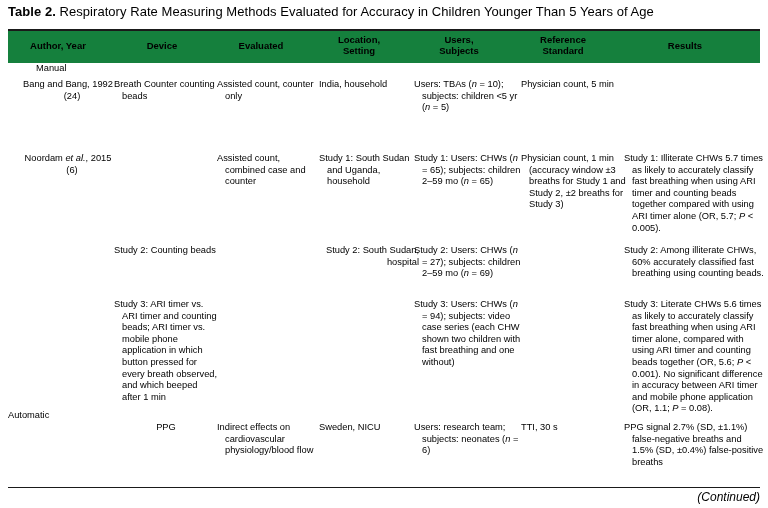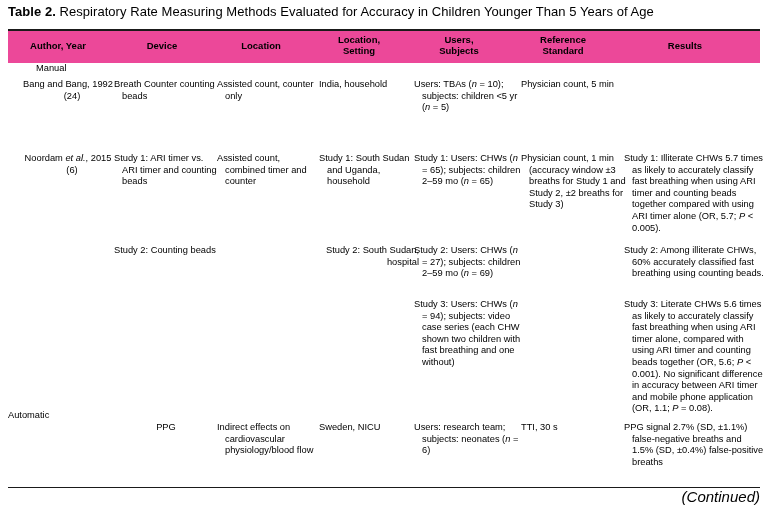--- a/index.html
+++ b/index.html
@@ -67,7 +67,7 @@
     position: relative;
     width: 752px;
     height: 32px;
-    background: #ec4899;
+    background: #15803d;
   }
   .head-cell {
     position: absolute;

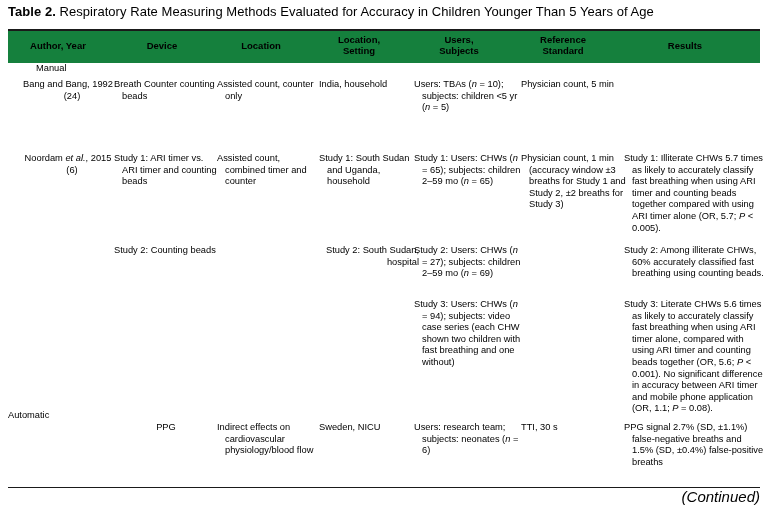--- a/index.html
+++ b/index.html
@@ -131,7 +131,7 @@
     <div class="head-band">
       <div class="head-cell" style="left:0px;width:100px;">Author, Year</div>
       <div class="head-cell" style="left:106px;width:96px;">Device</div>
-      <div class="head-cell" style="left:205px;width:96px;">Location</div>
+      <div class="head-cell" style="left:205px;width:96px;">Evaluated</div>
       <div class="head-cell two-line" style="left:305px;width:92px;">
         <div>Location,</div>
         <div>Setting</div>

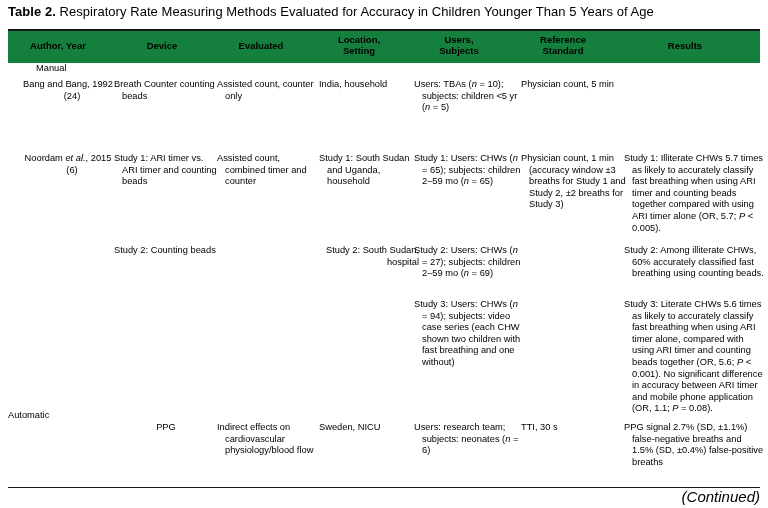--- a/index.html
+++ b/index.html
@@ -160,7 +160,6 @@
     <div class="cell" style="left:513px;top:16px;width:98px;">Physician count, 5 min</div>
 
     <div class="cell" style="left:10px;top:90px;width:92px;text-align:center;">Noordam <i>et al.</i>, 2015 (6)</div>
-    <div class="cell" style="left:106px;top:90px;width:96px;">Study 1: ARI timer vs. ARI timer and counting beads</div>
     <div class="cell" style="left:209px;top:90px;width:96px;">Assisted count, combined timer and counter</div>
     <div class="cell" style="left:311px;top:90px;width:92px;">Study 1: South Sudan and Uganda, household</div>
     <div class="cell" style="left:406px;top:90px;width:100px;">Study 1: Users: CHWs (<i>n</i> = 65); subjects: children 2–59 mo (<i>n</i> = 65)</div>

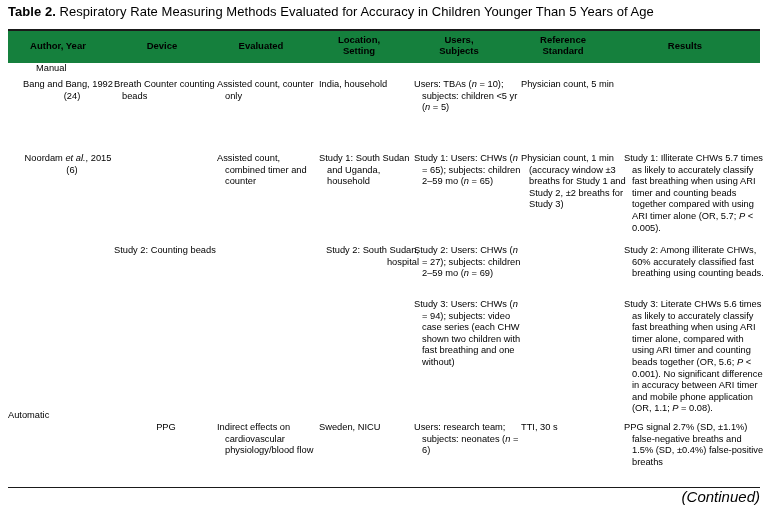--- a/index.html
+++ b/index.html
@@ -160,7 +160,7 @@
     <div class="cell" style="left:513px;top:16px;width:98px;">Physician count, 5 min</div>
 
     <div class="cell" style="left:10px;top:90px;width:92px;text-align:center;">Noordam <i>et al.</i>, 2015 (6)</div>
-    <div class="cell" style="left:209px;top:90px;width:96px;">Assisted count, combined timer and counter</div>
+    <div class="cell" style="left:209px;top:90px;width:96px;">Assisted count, combined case and counter</div>
     <div class="cell" style="left:311px;top:90px;width:92px;">Study 1: South Sudan and Uganda, household</div>
     <div class="cell" style="left:406px;top:90px;width:100px;">Study 1: Users: CHWs (<i>n</i> = 65); subjects: children 2–59 mo (<i>n</i> = 65)</div>
     <div class="cell" style="left:513px;top:90px;width:98px;">Physician count, 1 min (accuracy window ±3 breaths for Study 1 and Study 2, ±2 breaths for Study 3)</div>

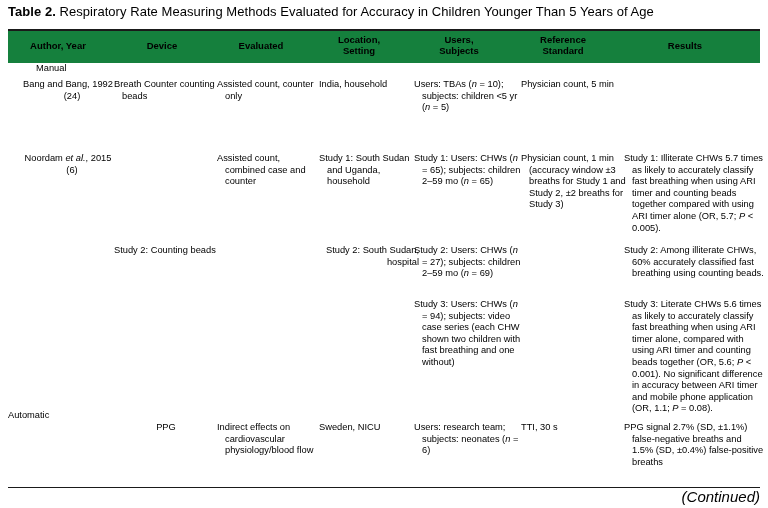--- a/index.html
+++ b/index.html
@@ -171,6 +171,7 @@
     <div class="cell" style="left:406px;top:182px;width:100px;">Study 2: Users: CHWs (<i>n</i> = 27); subjects: children 2–59 mo (<i>n</i> = 69)</div>
     <div class="cell" style="left:616px;top:182px;width:132px;">Study 2: Among illiterate CHWs, 60% accurately classified fast breathing using counting beads.</div>
 
+    <div class="cell" style="left:106px;top:236px;width:96px;">Study 3: ARI timer vs. ARI timer and counting beads; ARI timer vs. mobile phone application in which button pressed for every breath observed, and which beeped after 1 min</div>
     <div class="cell" style="left:406px;top:236px;width:100px;">Study 3: Users: CHWs (<i>n</i> = 94); subjects: video case series (each CHW shown two children with fast breathing and one without)</div>
     <div class="cell" style="left:616px;top:236px;width:132px;">Study 3: Literate CHWs 5.6 times as likely to accurately classify fast breathing when using ARI timer alone, compared with using ARI timer and counting beads together (OR, 5.6; <i>P</i> &lt; 0.001). No significant difference in accuracy between ARI timer and mobile phone application (OR, 1.1; <i>P</i> = 0.08).</div>
 

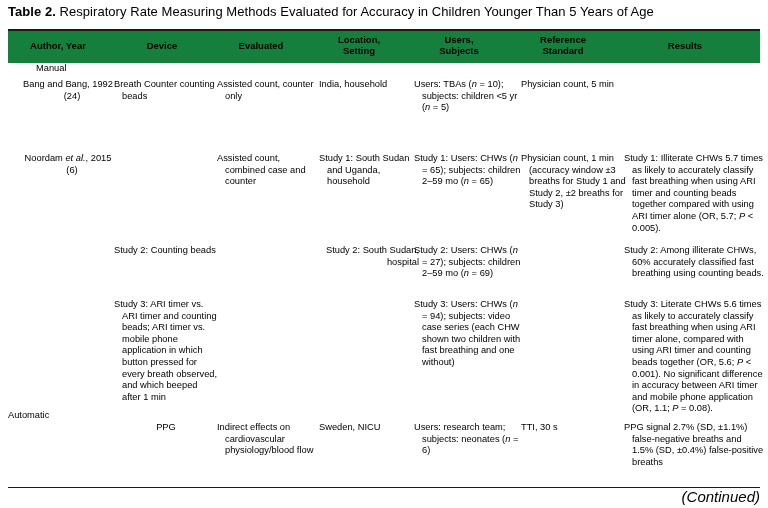--- a/index.html
+++ b/index.html
@@ -111,7 +111,7 @@
     position: absolute;
     right: 8px;
     top: 491px;
-    font-size: 15px;
+    font-size: 12px;
     font-style: italic;
     line-height: 12px;
   }

